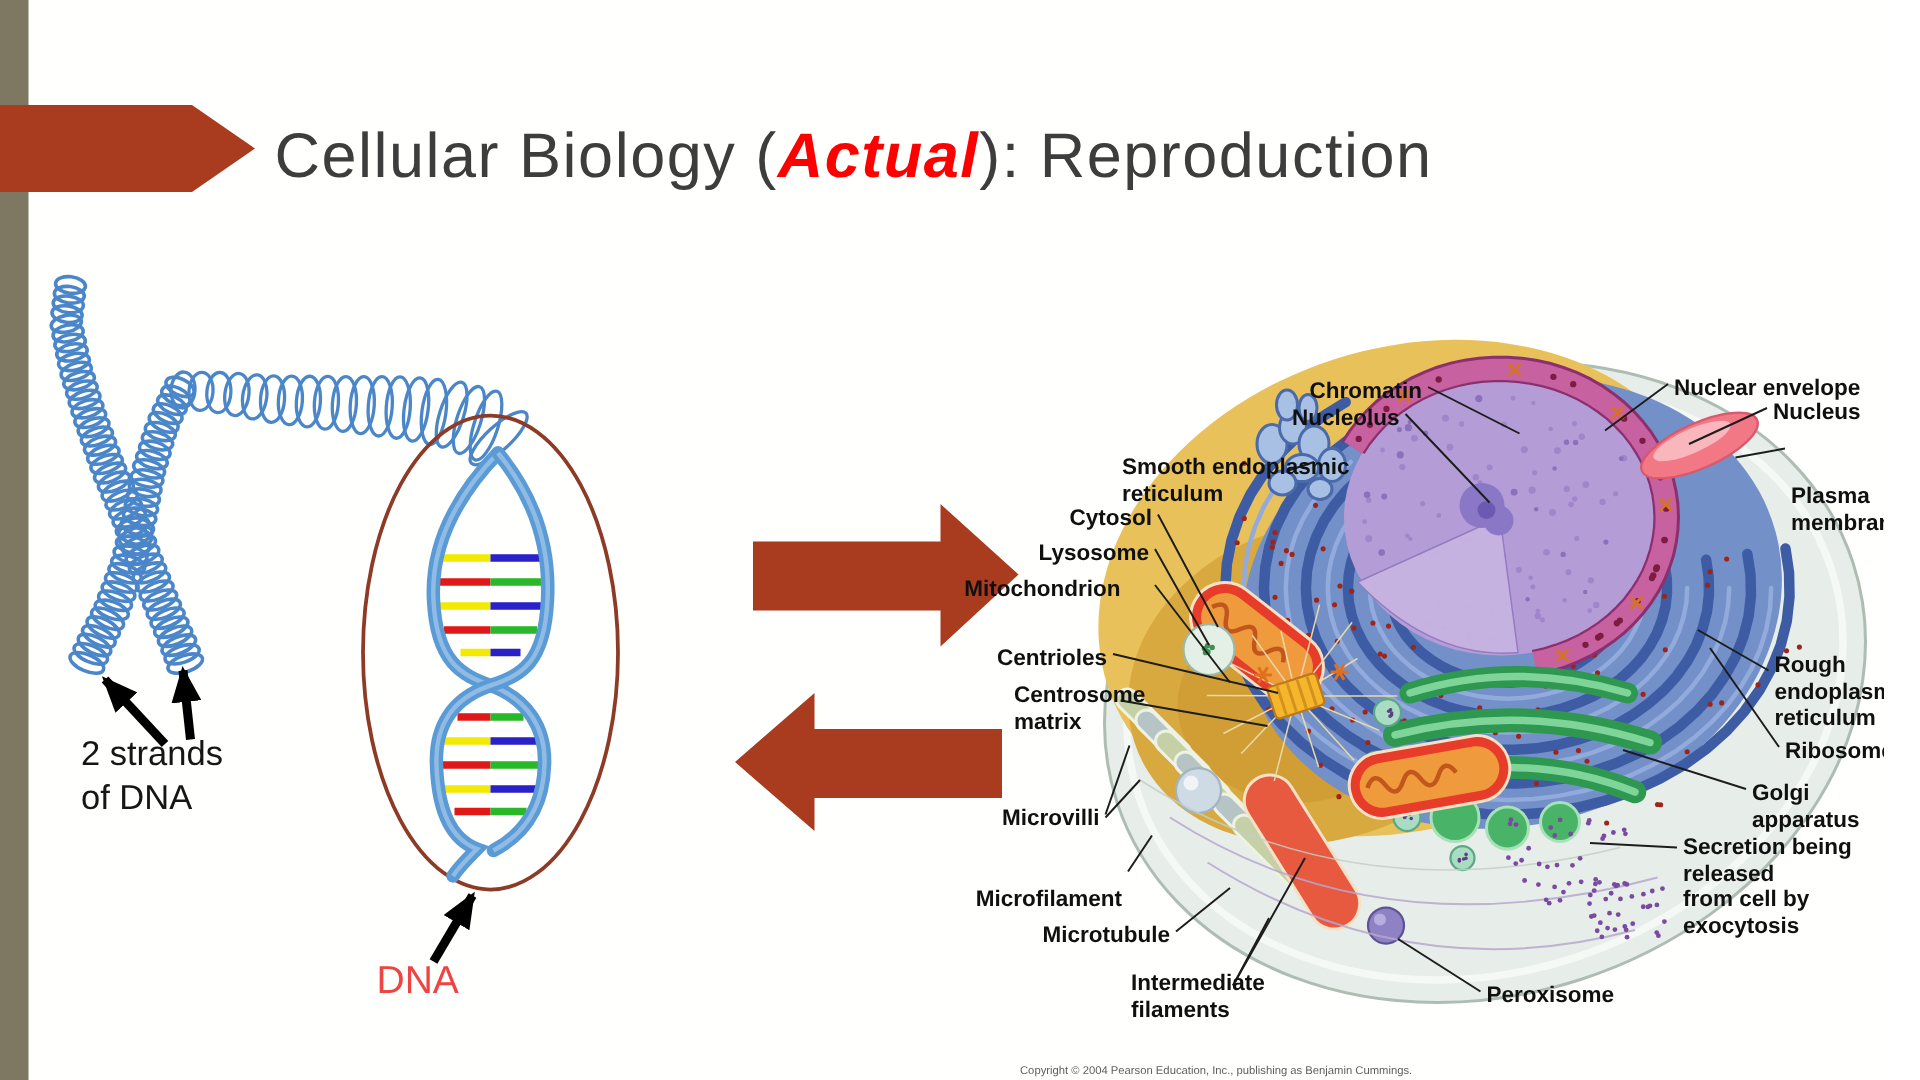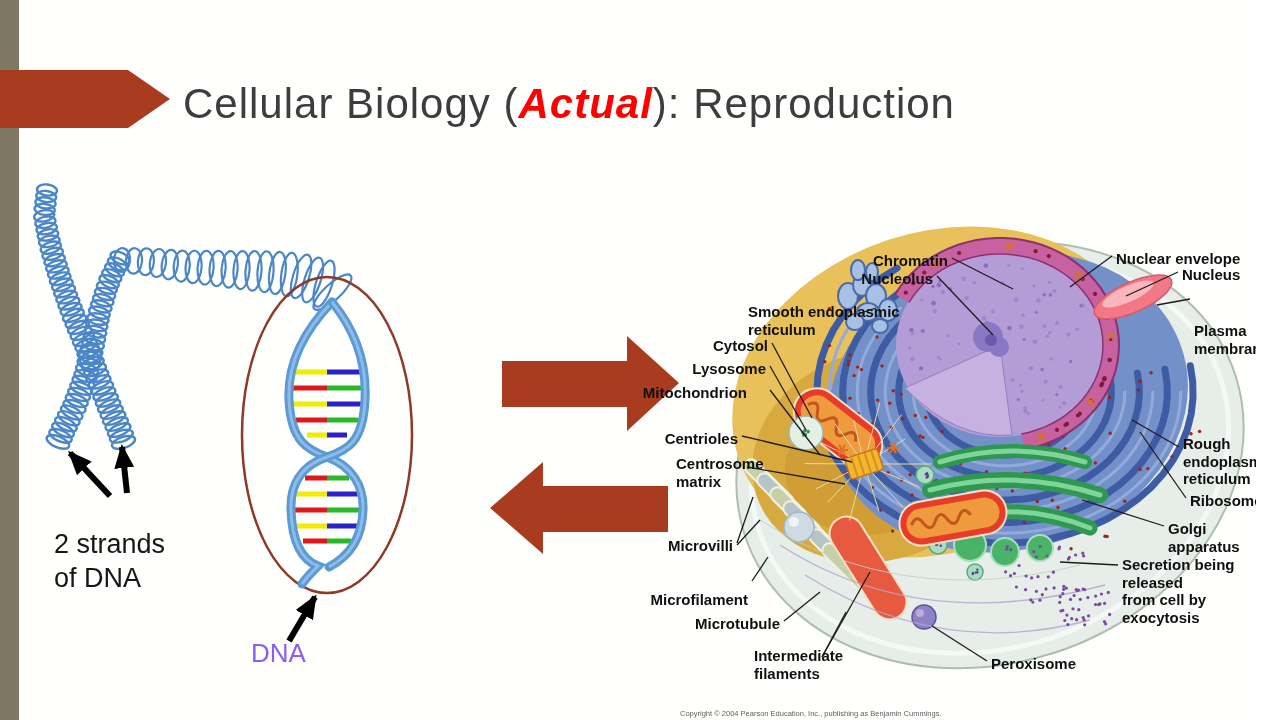--- a/index.html
+++ b/index.html
@@ -13,8 +13,8 @@
   .heading{position:absolute;font-size:42px;color:#1c1c1c;letter-spacing:3px;white-space:nowrap;}
   .h-chrom{left:168px;top:188px;}
   .h-cell{left:703px;top:188px;letter-spacing:2px;}
-  .strands{position:absolute;left:54px;top:488px;font-size:27px;line-height:1.25;
-           color:#161616;white-space:pre-line;margin-top:40px;}
+  .strands{position:absolute;left:54px;top:488px;font-size:23px;line-height:1.25;
+           color:#161616;white-space:pre-line;}
   .dna{position:absolute;left:251px;top:638px;font-size:26px;color:#8b5cf6;}
   .copyright{position:absolute;left:680px;top:709px;font-size:7.5px;color:#5e5e5e;white-space:nowrap;}
   #cell-labels{position:absolute;left:0;top:0;width:1280px;height:720px;pointer-events:none;}

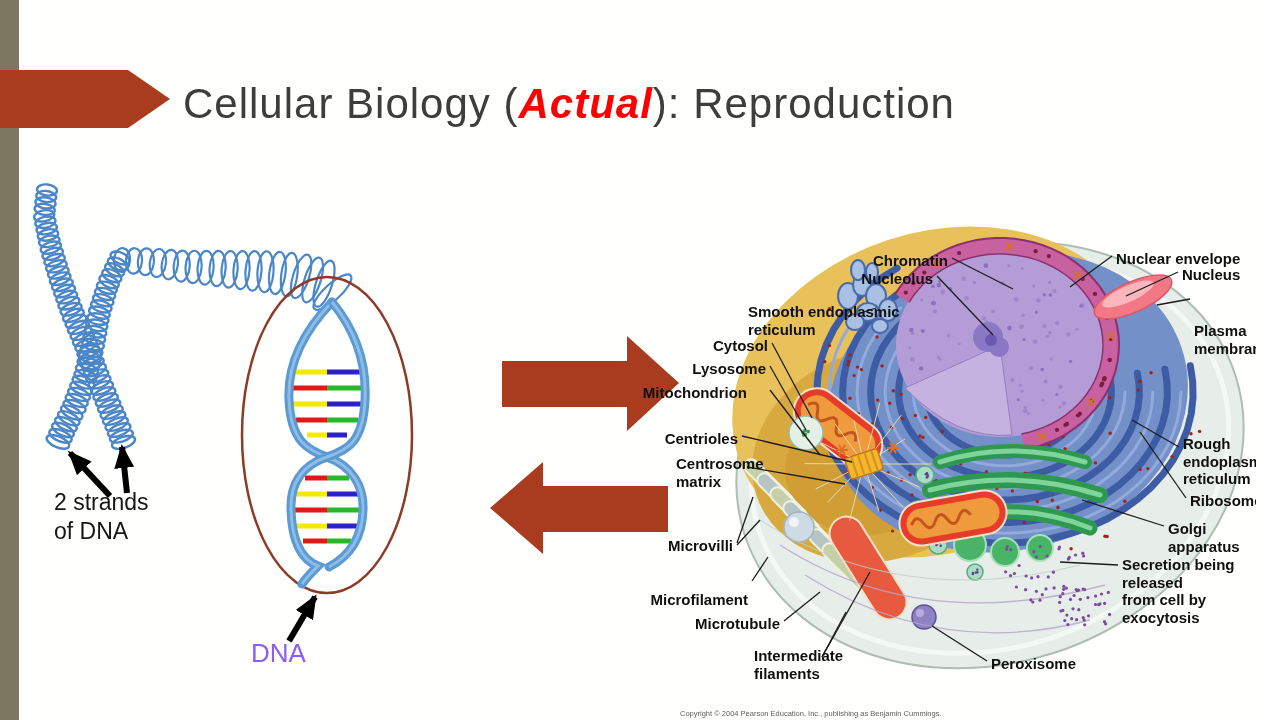--- a/index.html
+++ b/index.html
@@ -15,7 +15,7 @@
   .h-cell{left:703px;top:188px;letter-spacing:2px;}
   .strands{position:absolute;left:54px;top:488px;font-size:23px;line-height:1.25;
            color:#161616;white-space:pre-line;}
-  .dna{position:absolute;left:251px;top:638px;font-size:26px;color:#8b5cf6;}
+  .dna{position:absolute;left:251px;top:638px;font-size:26px;color:#ef4444;}
   .copyright{position:absolute;left:680px;top:709px;font-size:7.5px;color:#5e5e5e;white-space:nowrap;}
   #cell-labels{position:absolute;left:0;top:0;width:1280px;height:720px;pointer-events:none;}
   .clabel{position:absolute;font-size:15px;font-weight:bold;color:#101010;

